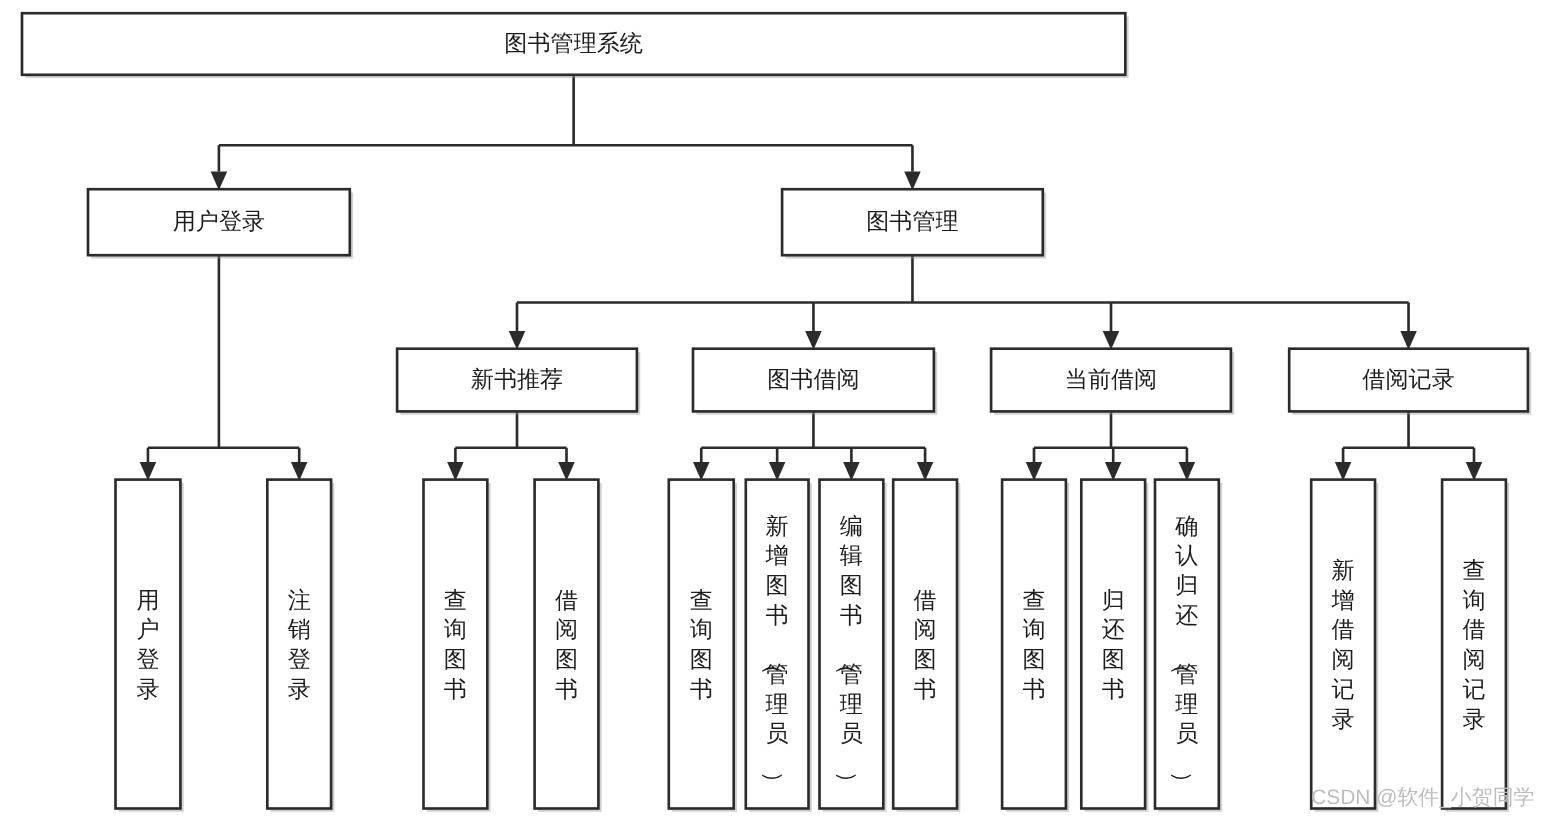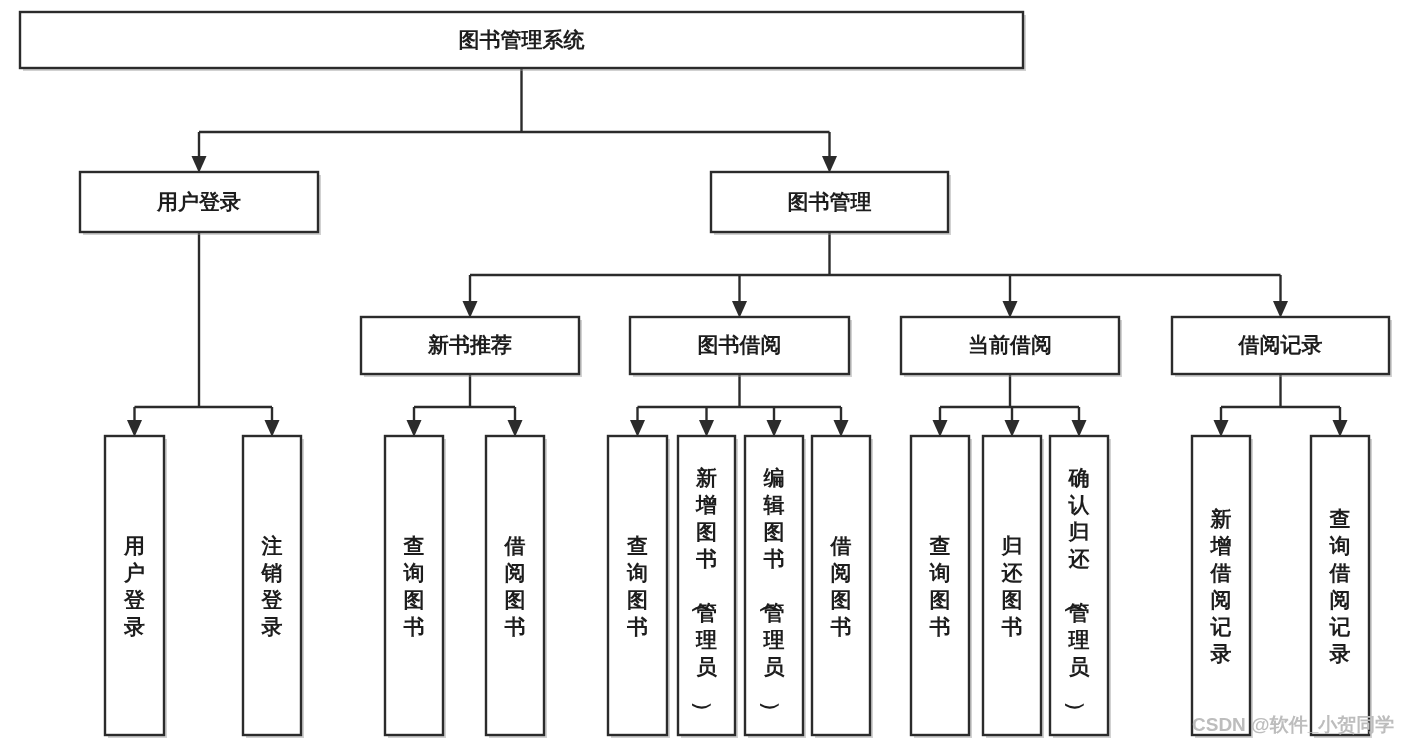--- a/index.html
+++ b/index.html
@@ -20,7 +20,6 @@
     top: 0;
     width: 1128px;
     height: 747px;
-    font-weight: bold;
   }
   svg.flowchart {
     display: block;

